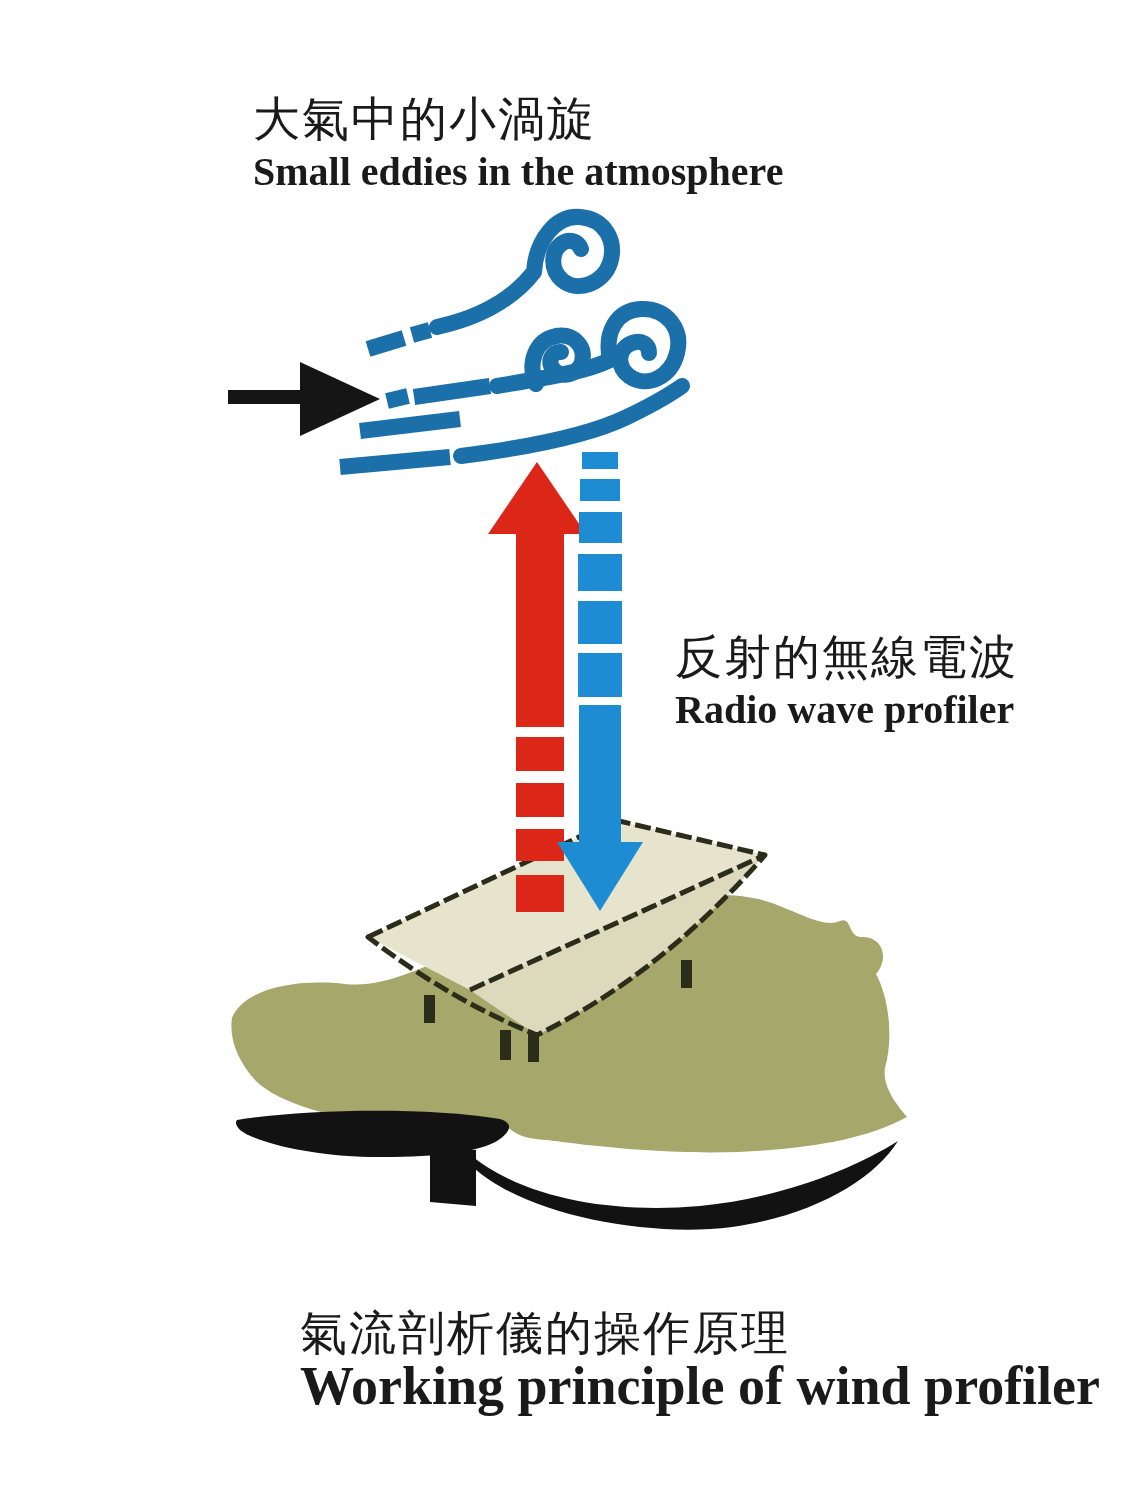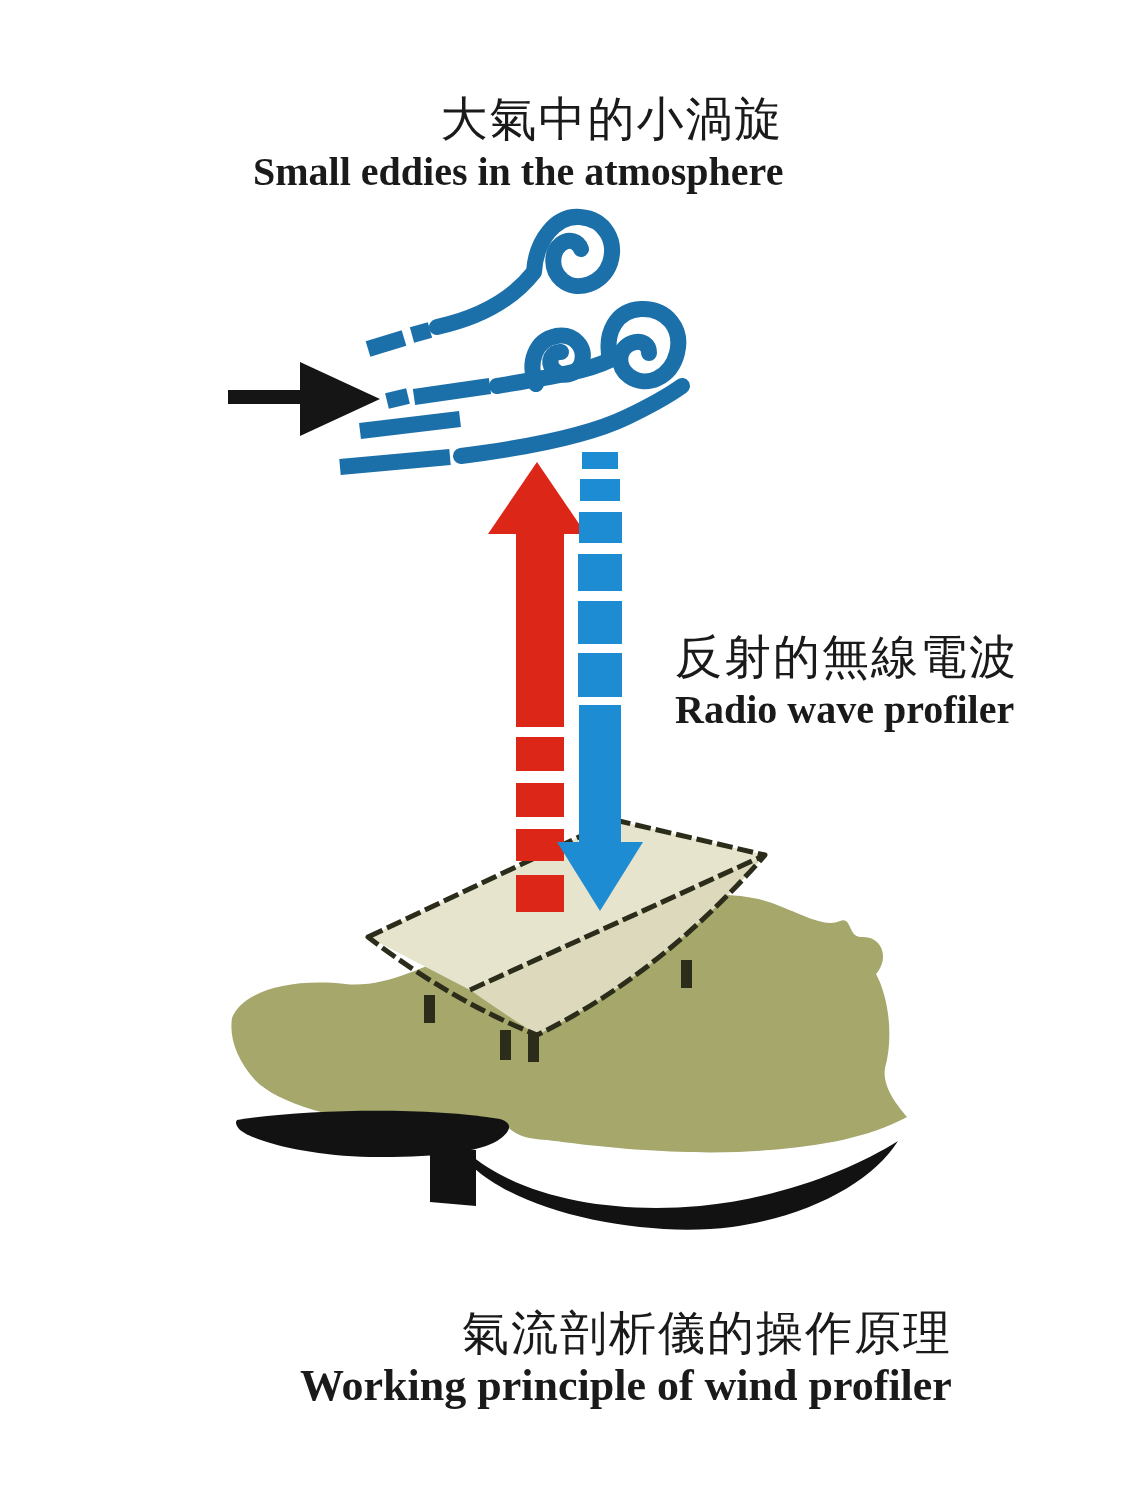--- a/index.html
+++ b/index.html
@@ -17,7 +17,7 @@
   }
   #diagram-svg{position:absolute;left:0;top:0;z-index:1;}
   .label{position:absolute; z-index:2; white-space:nowrap;}
-  .zh{display:block; font-size:47px; line-height:58px; letter-spacing:2px; font-weight:400;text-align:right;}
+  .zh{display:block; font-size:47px; line-height:58px; letter-spacing:2px; font-weight:400;}
   .en{display:block; font-size:40px; line-height:48px; font-weight:700;}
   .caption .en{font-size:44px;}
   

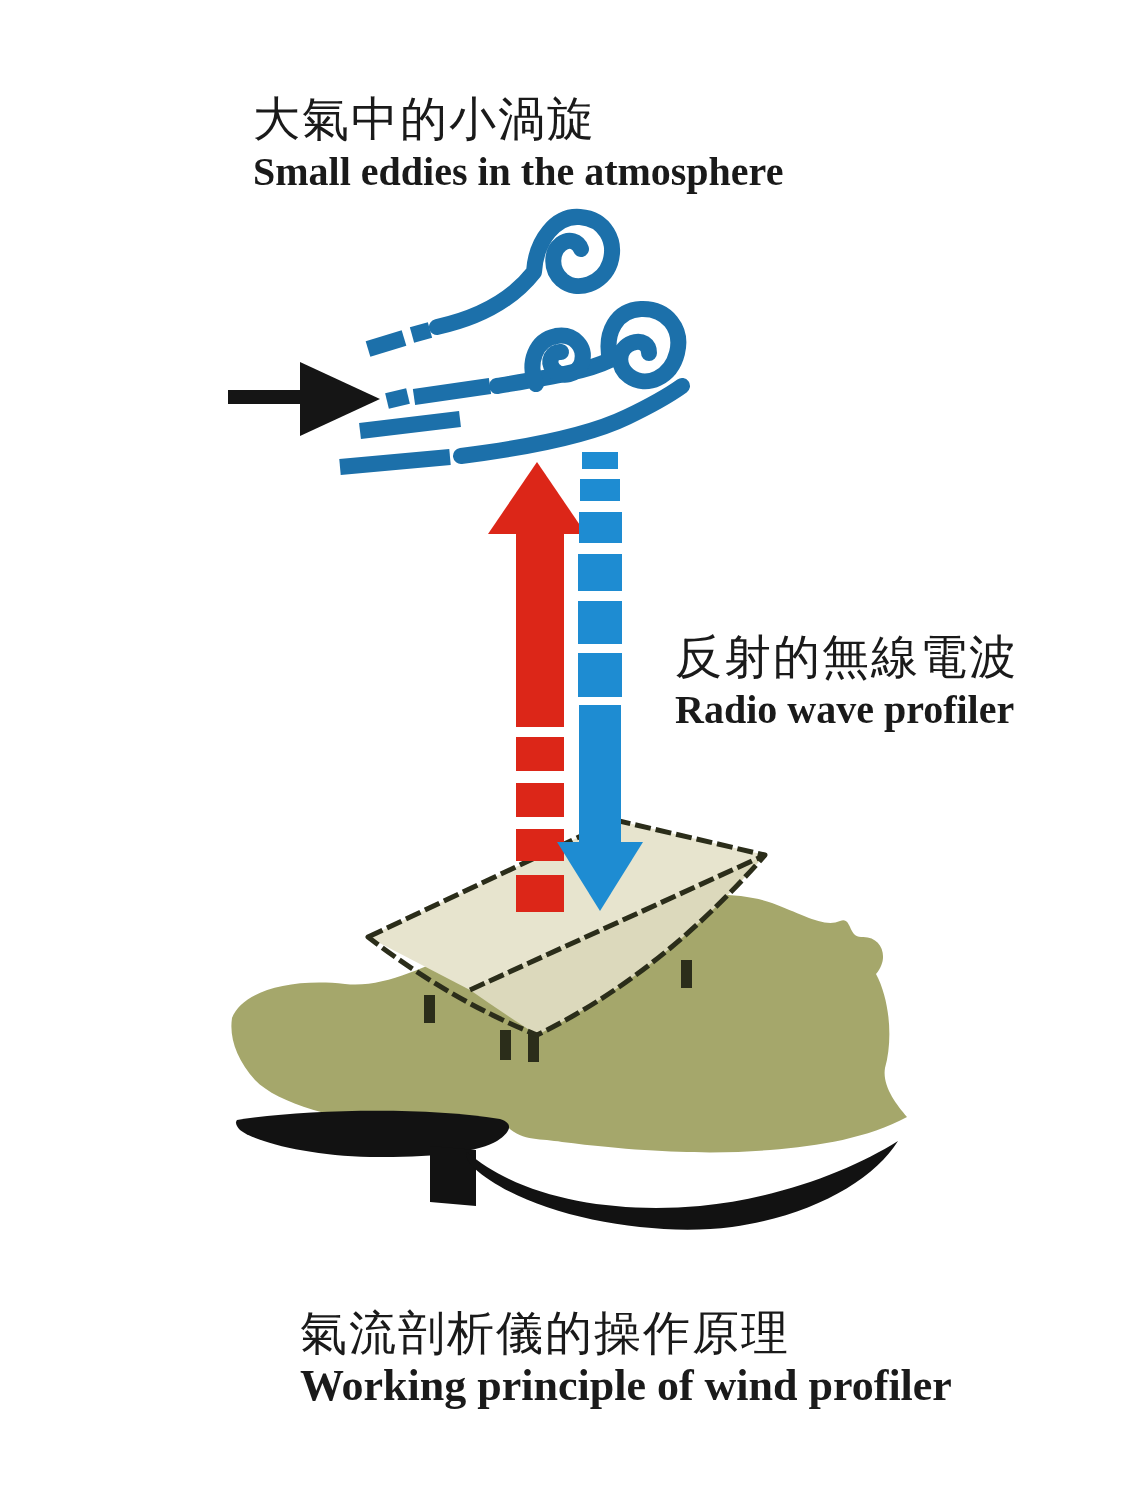--- a/index.html
+++ b/index.html
@@ -19,7 +19,7 @@
   .label{position:absolute; z-index:2; white-space:nowrap;}
   .zh{display:block; font-size:47px; line-height:58px; letter-spacing:2px; font-weight:400;}
   .en{display:block; font-size:40px; line-height:48px; font-weight:700;}
-  .caption .en{font-size:44px;}
+  .caption .en{font-size:54px;}
   
   .eddy{fill:none; stroke:var(--eddy-blue); stroke-width:16; stroke-linecap:round; stroke-linejoin:round;}
   .eddy-dash{fill:none; stroke:var(--eddy-blue); stroke-width:16; stroke-linecap:butt;}

